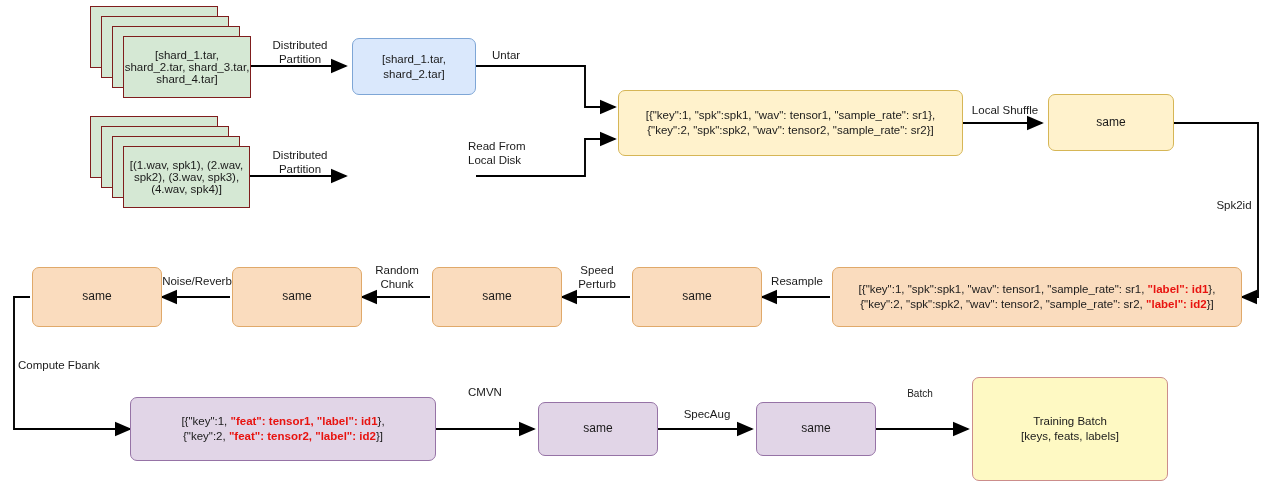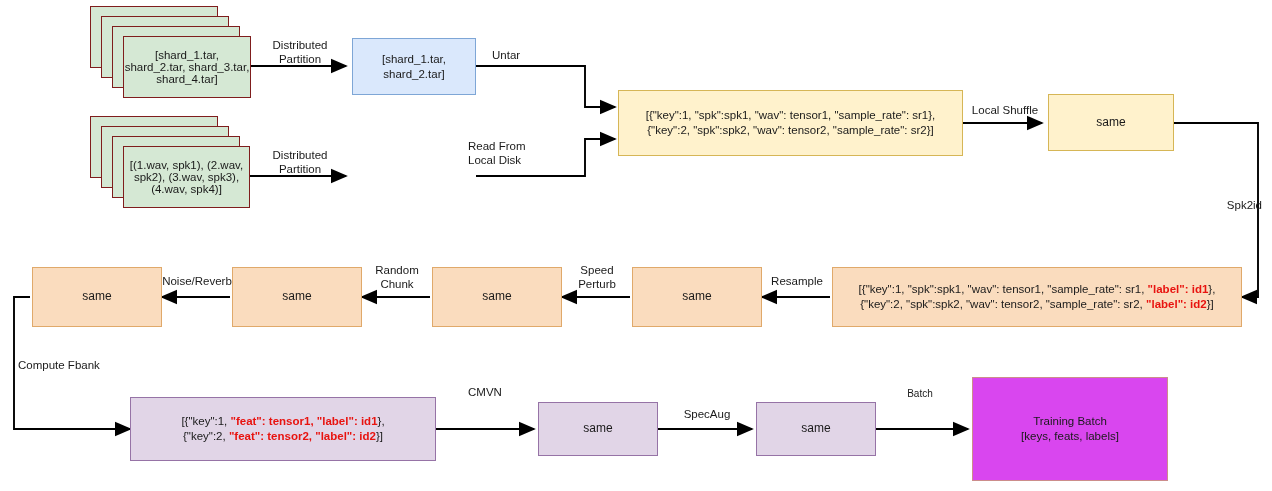--- a/index.html
+++ b/index.html
@@ -8,7 +8,7 @@
   svg.edges{position:absolute;left:0;top:0;width:1272px;height:491px;pointer-events:none;}
 
   .node{position:absolute;box-sizing:border-box;display:flex;align-items:center;
-        justify-content:center;text-align:center;line-height:1.28;}
+        justify-content:center;text-align:center;line-height:1.28;border-radius:7px;}
   .node .txt{white-space:pre-line;}
   .blue{background:#dae8fc;border:1px solid #7ea6d6;}
   .yellow{background:#fff2cc;border:1px solid #d6b656;}

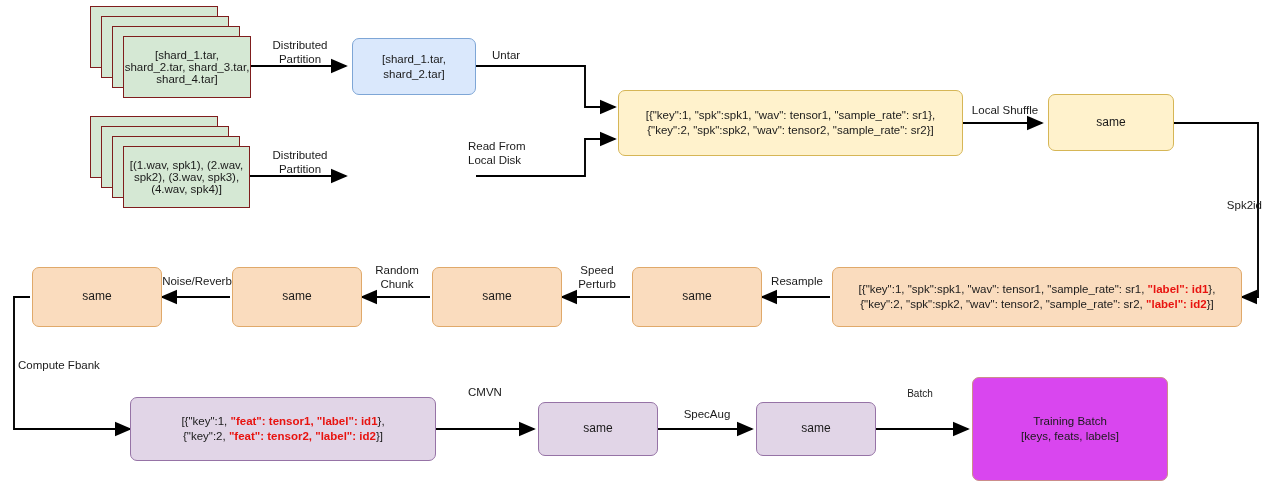--- a/index.html
+++ b/index.html
@@ -169,7 +169,7 @@
 
   <div class="elabel" style="left:965px;top:103px;width:80px;font-size:11.5px;">Local Shuffle</div>
 
-  <div class="elabel" style="left:1206px;top:198px;width:56px;font-size:11.5px;text-align:right;">Spk2id</div>
+  <div class="elabel" style="left:1206px;top:198px;width:56px;font-size:11.5px;text-align:center;">Spk2id</div>
 
   <div class="elabel" style="left:762px;top:274px;width:70px;font-size:11.5px;">Resample</div>
 

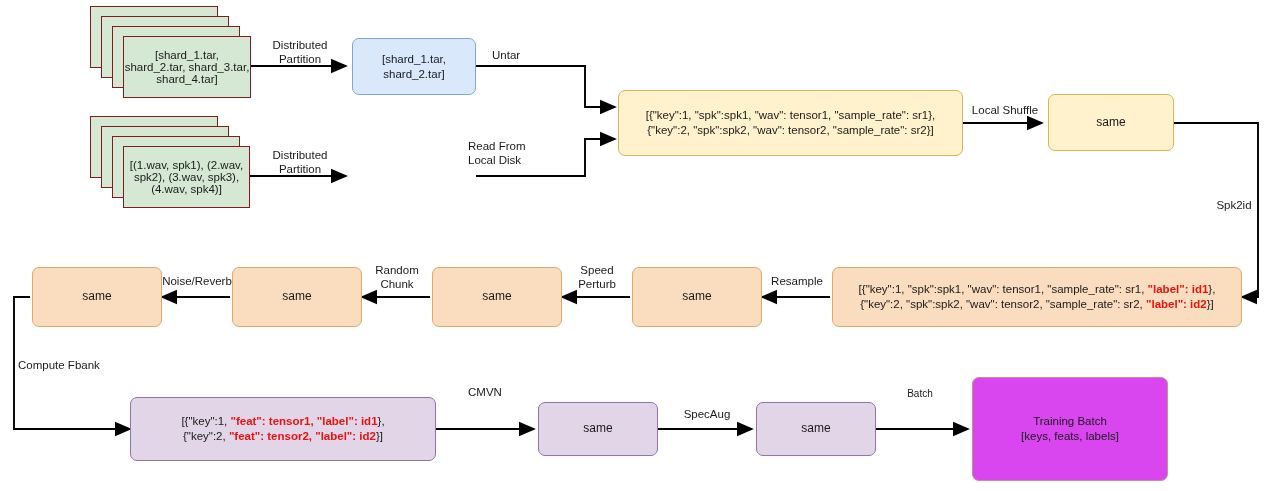--- a/index.html
+++ b/index.html
@@ -14,7 +14,7 @@
   .yellow{background:#fff2cc;border:1px solid #d6b656;}
   .orange{background:#fadcbe;border:1px solid #e0a96a;}
   .purple{background:#e1d5e7;border:1px solid #9673a6;}
-  .pink{background:#d946ef;border:1px solid #cc8d8b;}
+  .pink{background:#fef9c3;border:1px solid #cc8d8b;}
 
   .stack{position:absolute;}
   .stack .sheet{position:absolute;box-sizing:border-box;background:#d5e8d4;border:1px solid #7f1d1d;}

